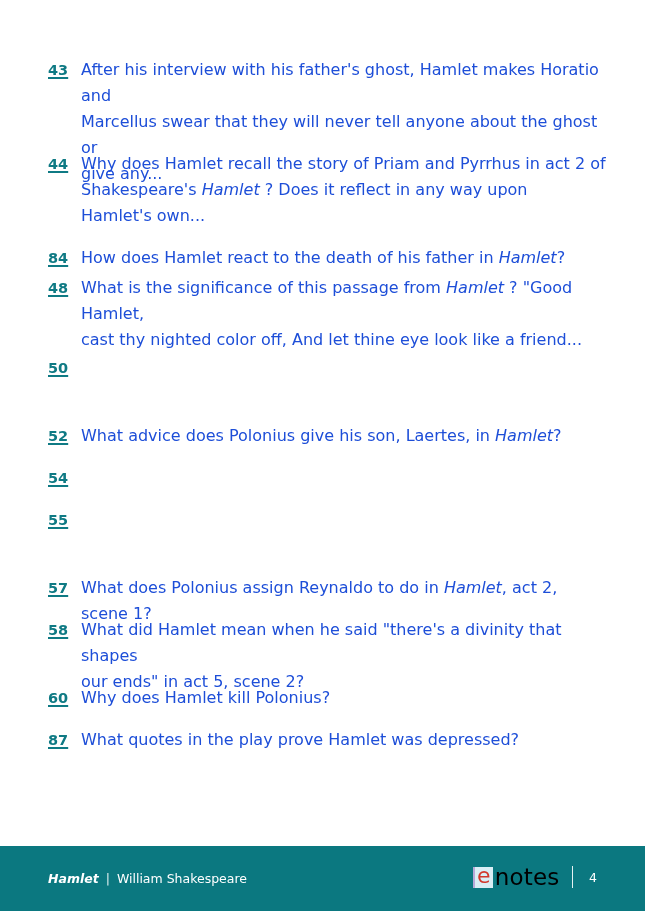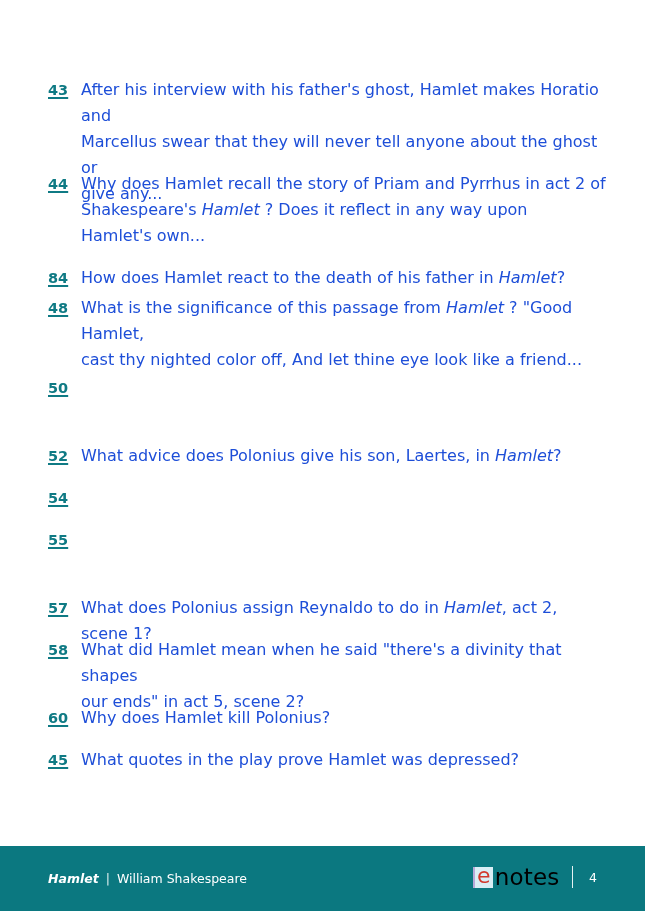--- a/index.html
+++ b/index.html
@@ -27,7 +27,6 @@
       width: 560px;
       display: flex;
       align-items: flex-start;
-      margin-top: 20px;
     }
     .q-num {
       width: 33px;

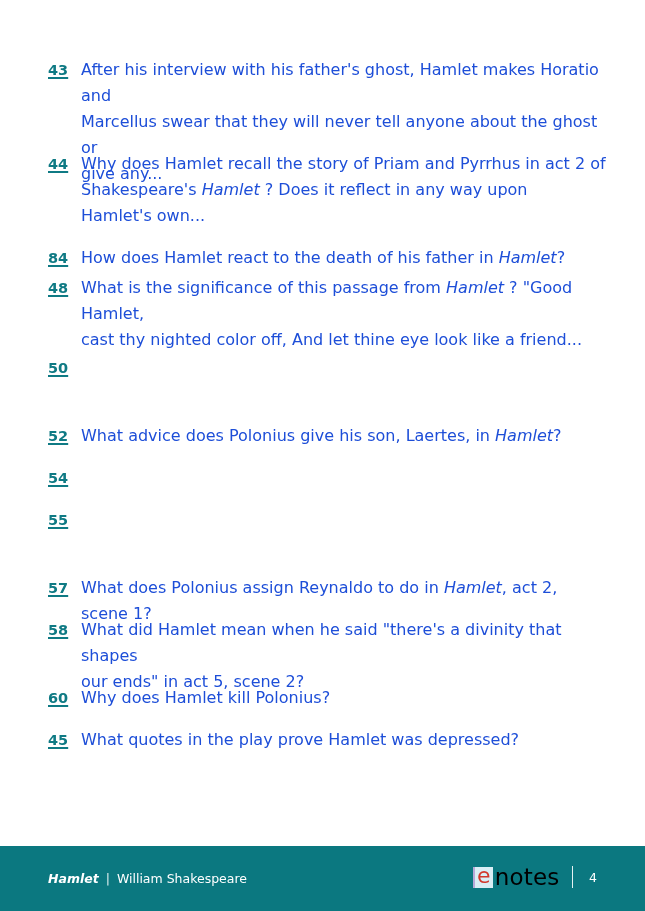--- a/index.html
+++ b/index.html
@@ -168,7 +168,7 @@
     <span class="q-text">Why does Hamlet kill Polonius?</span>
   </div>
   <div class="q-item" style="top:727px">
-    <span class="q-num">45</span>
+    <span class="q-num">87</span>
     <span class="q-text">What quotes in the play prove Hamlet was depressed?</span>
   </div>
 </div>

